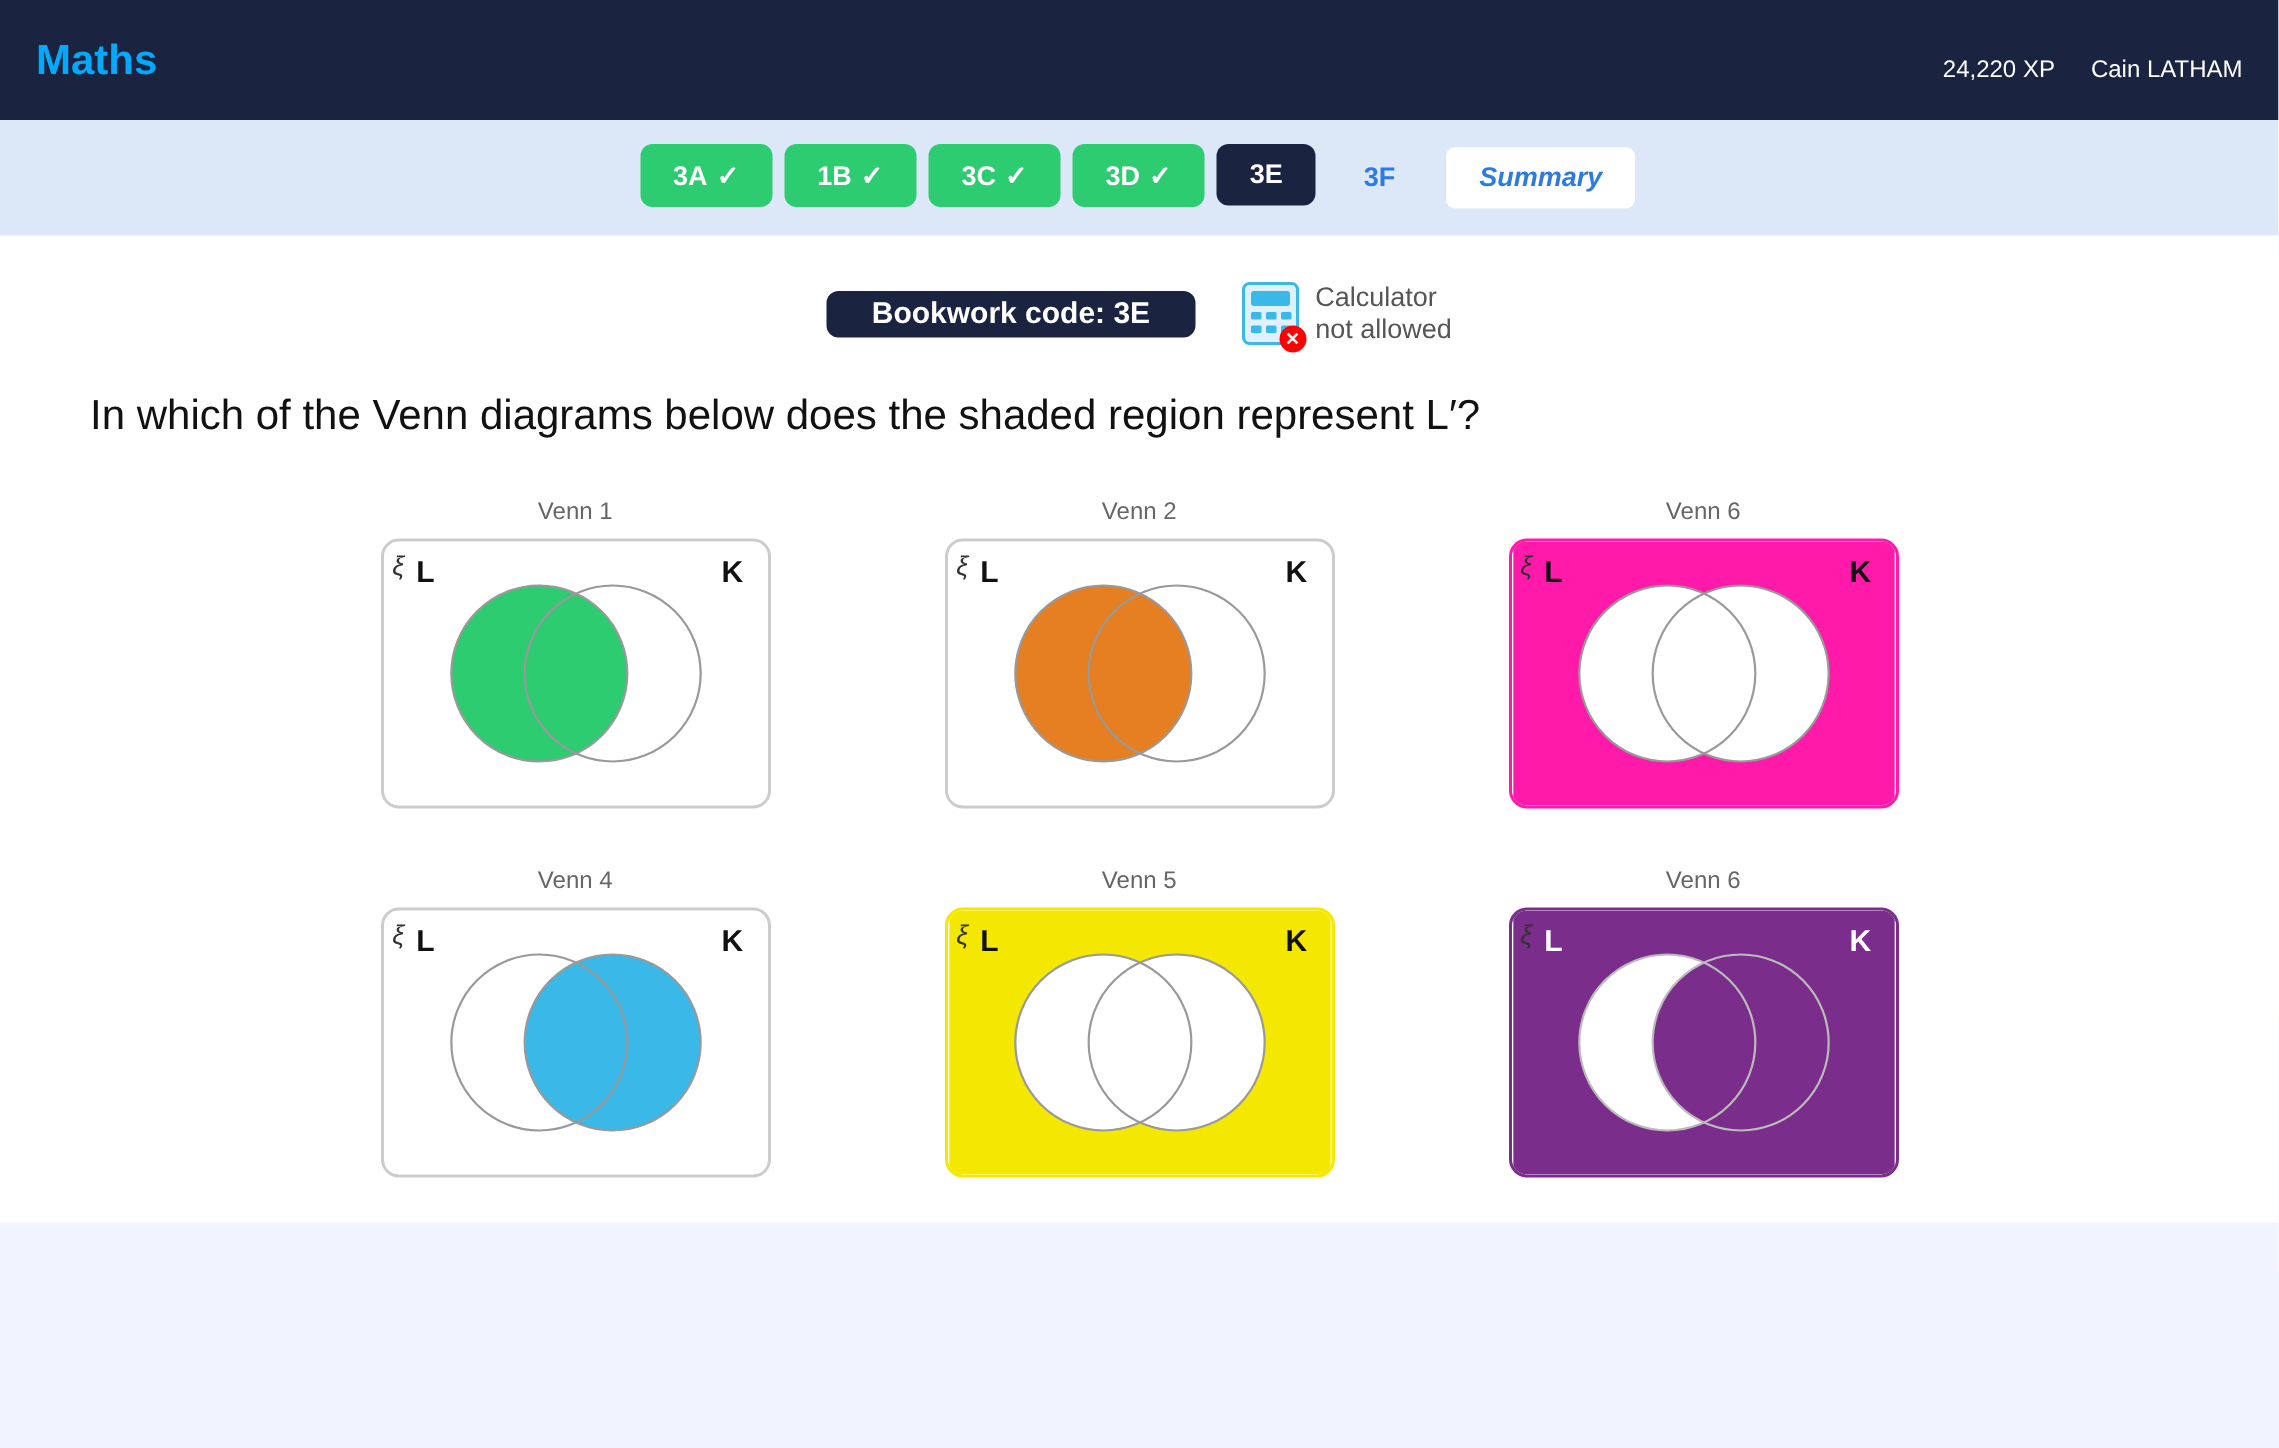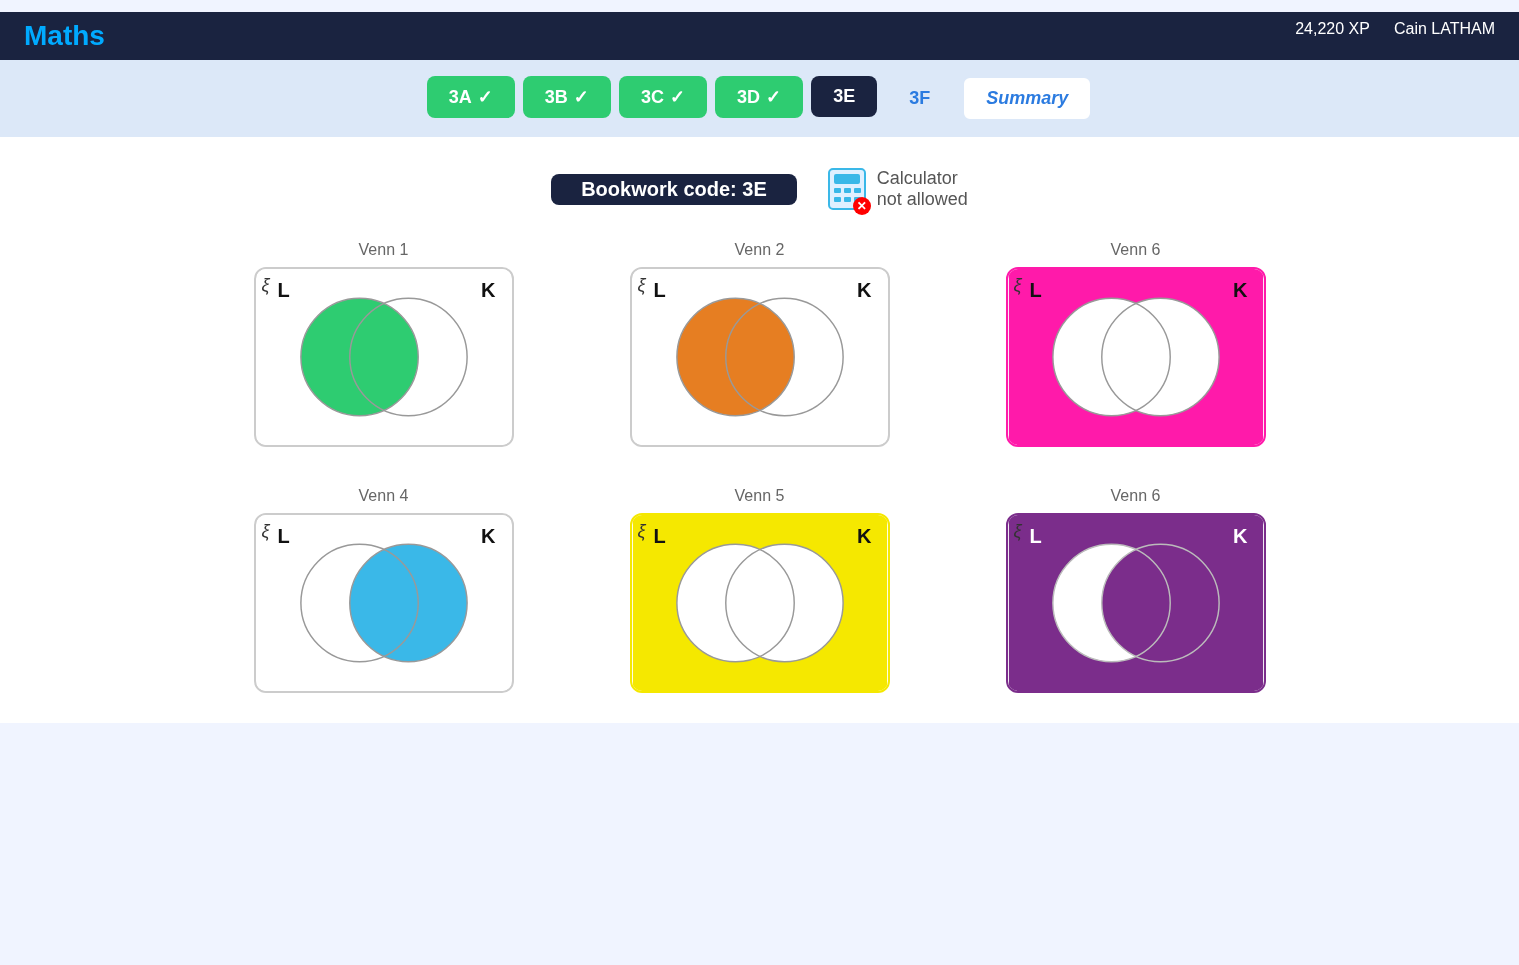--- a/index.html
+++ b/index.html
@@ -12,11 +12,10 @@
     
     .header {
       background: #1a2340;
-      padding: 8px 24px;
-      display: flex;
-      align-items: flex-start;
+      padding: 24px 24px;
+      display: flex;
+      align-items: flex-end;
       justify-content: space-between;
-      margin-top: 12px;
     }
     .header-logo {
       color: #00aaff;

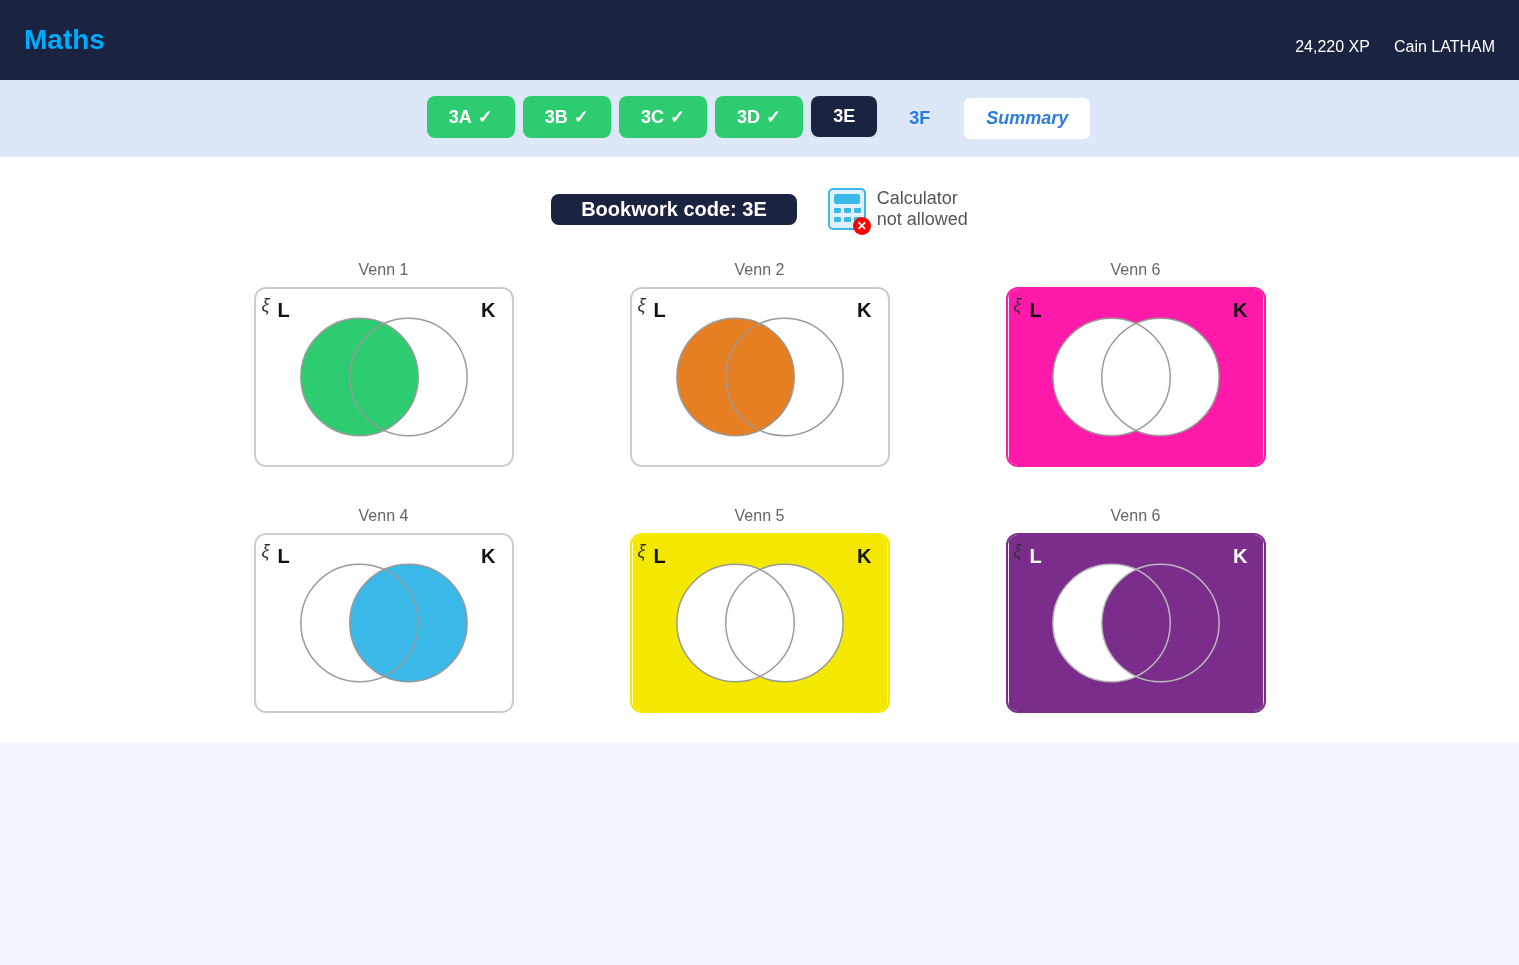--- a/index.html
+++ b/index.html
@@ -208,7 +208,7 @@
     <span>✓</span>
   </div>
   <div class="tab tab-completed">
-    <span>3B</span>
+    <span>1B</span>
     <span>✓</span>
   </div>
   <div class="tab tab-completed">

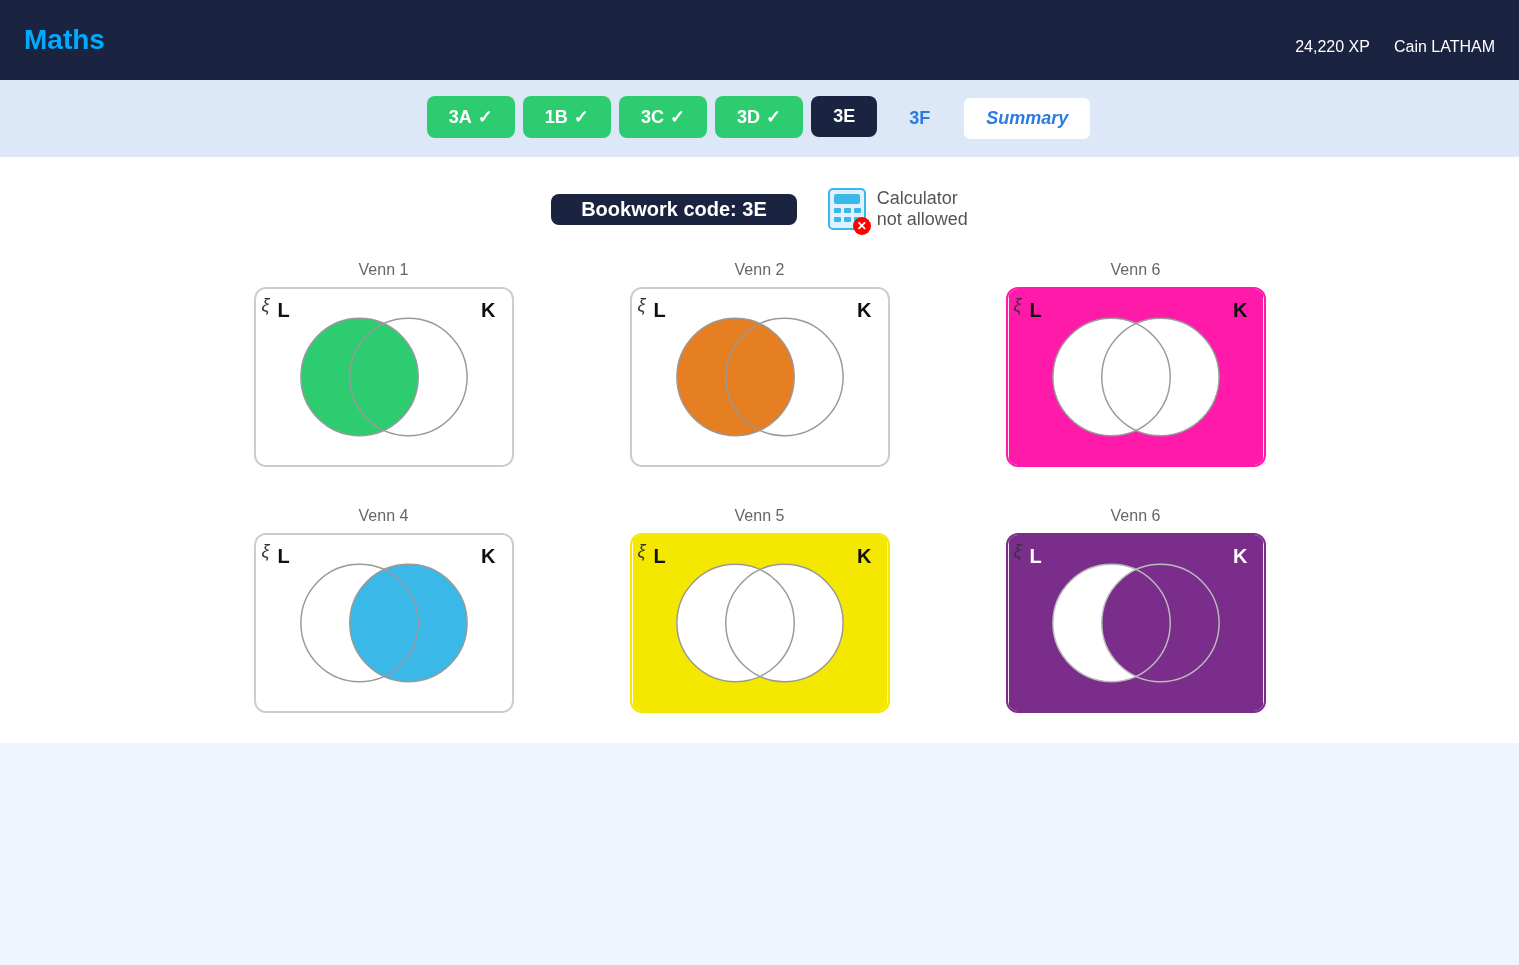--- a/index.html
+++ b/index.html
@@ -256,6 +256,9 @@
     </div>
   </div>
 
+  <div class="question">
+    In which of the Venn diagrams below does the shaded region represent L′?
+  </div>
 
   <div class="venn-grid">
 

